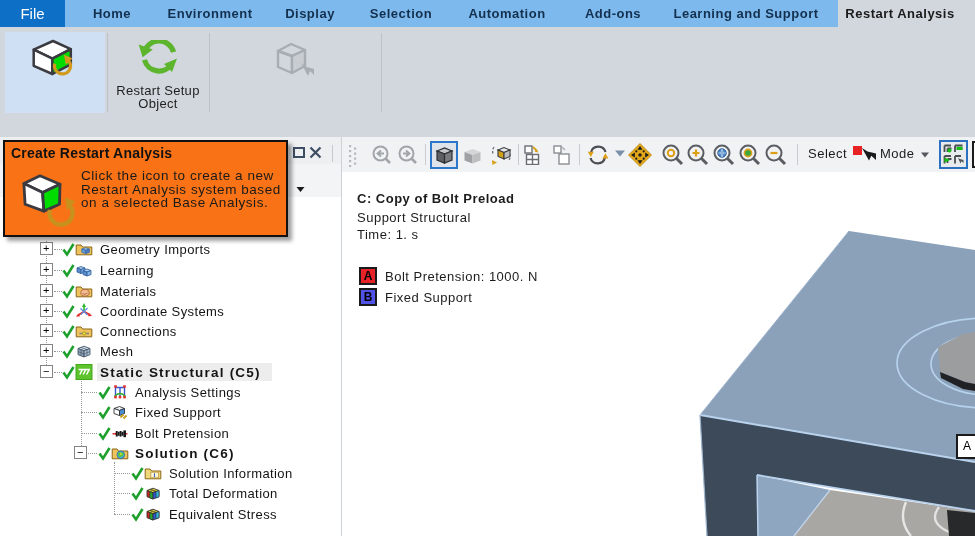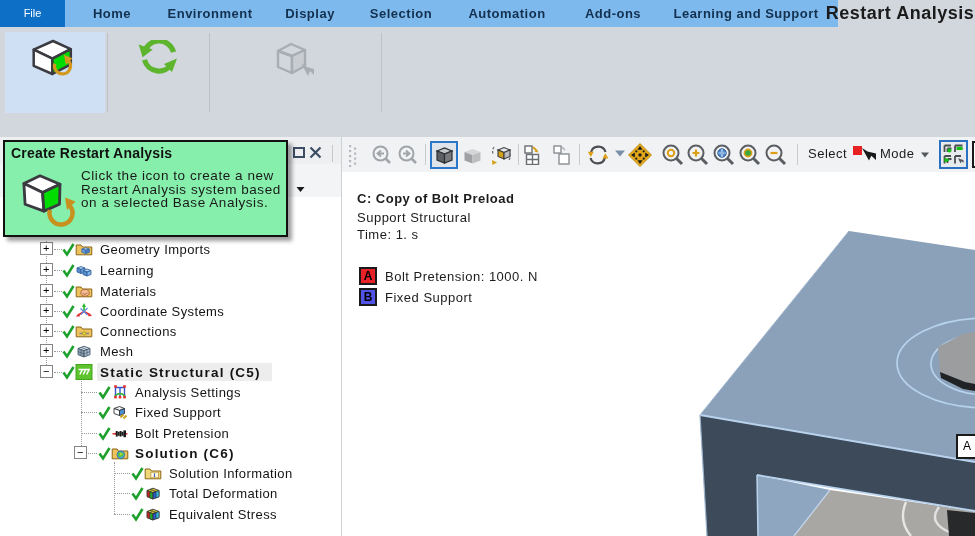--- a/index.html
+++ b/index.html
@@ -14,7 +14,7 @@
 
 #tabbar { position:absolute; left:0; top:0; width:975px; height:27px; background:#7db9ec; }
 #tabbar .file { position:absolute; left:0; top:0; width:65px; height:27px; background:#0d6fc5; color:#fff;
-  font-size:11px; line-height:27px; text-align:center; }
+  font-size:15px; line-height:27px; text-align:center; }
 #tabbar .tab { position:absolute; top:0; height:27px; line-height:27px; font-size:13px; letter-spacing:0.5px; font-weight:700;
   color:#13304f; text-align:center; transform:translateX(-50%); white-space:nowrap; }
 #tabbar .active { position:absolute; left:838px; top:0; width:137px; height:27px; background:#d1d7dd; }

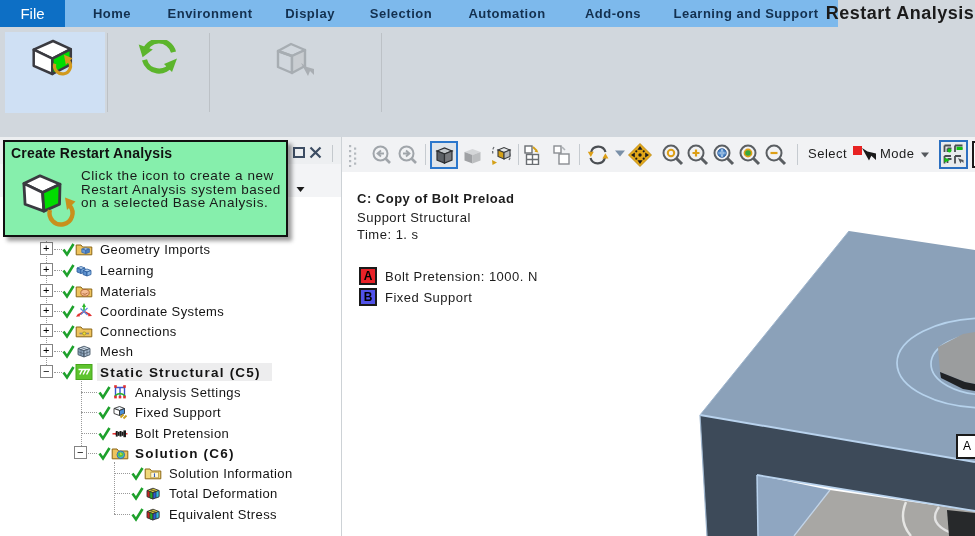--- a/index.html
+++ b/index.html
@@ -18,7 +18,7 @@
 #tabbar .tab { position:absolute; top:0; height:27px; line-height:27px; font-size:13px; letter-spacing:0.5px; font-weight:700;
   color:#13304f; text-align:center; transform:translateX(-50%); white-space:nowrap; }
 #tabbar .active { position:absolute; left:838px; top:0; width:137px; height:27px; background:#d1d7dd; }
-#tabbar .activetext { white-space:nowrap; position:absolute; left:900px; top:0; height:27px; line-height:27px; font-size:18px;
+#tabbar .activetext { white-space:nowrap; position:absolute; left:900px; top:0; height:27px; line-height:27px; font-size:13px;
   font-weight:700; letter-spacing:0.5px; color:#1b1b1b; transform:translateX(-50%); }
 #tabline { position:absolute; left:0; top:27px; width:838px; height:1px; background:#c0c7cd; }
 

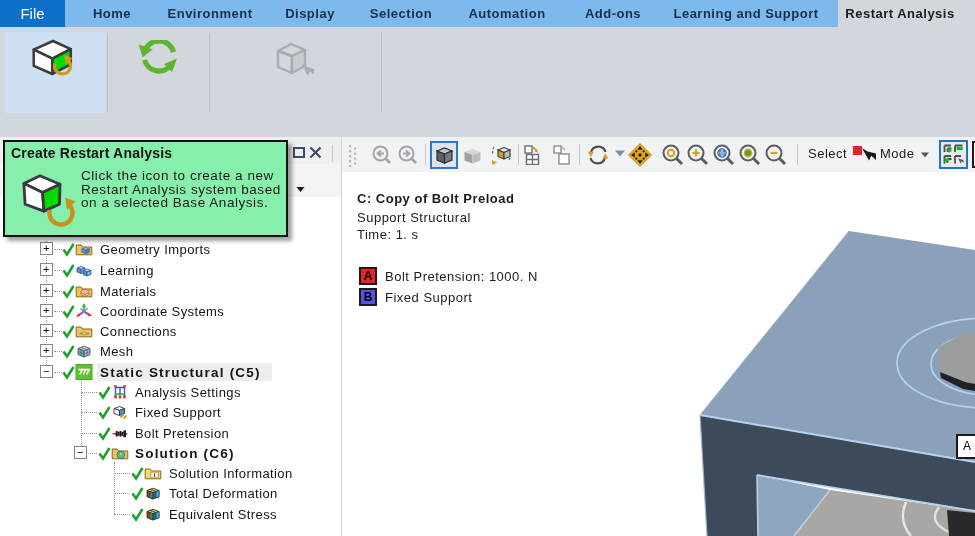--- a/index.html
+++ b/index.html
@@ -92,6 +92,7 @@
       <path d="M7.5 19.9 A 15 15 0 0 0 35 23.5" fill="none" stroke="#5cb52c" stroke-width="5.2"></path>
       <path d="M40 18.5 L27 24 L35 32 Z" fill="#5cb52c"></path>
     </svg>
+    <div class="lbl">Restart Setup<br>Object</div>
   </div>
   <div class="rsep" style="left:209px"></div>
   <div class="rbtn disabled" style="left:210px; width:167px;">

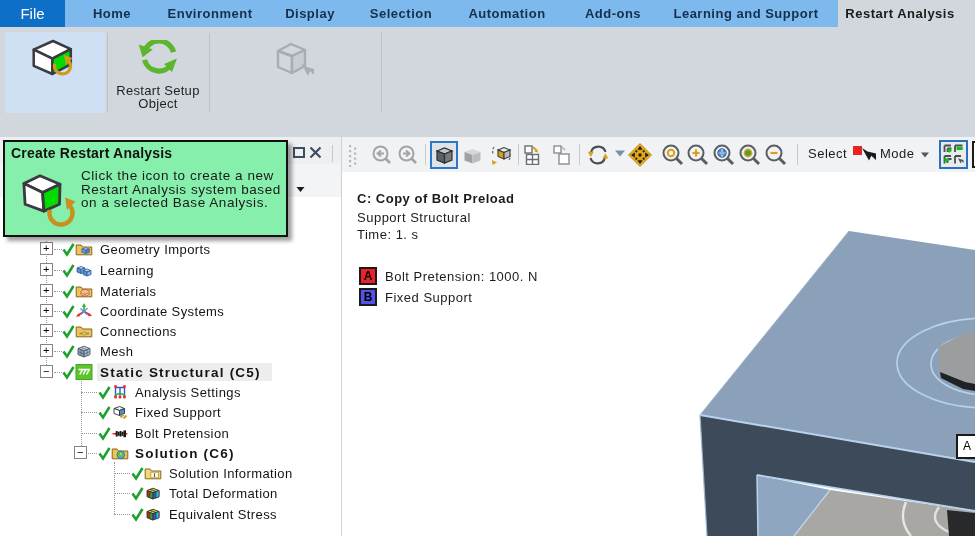--- a/index.html
+++ b/index.html
@@ -52,7 +52,7 @@
 .vtxt { position:absolute; font-size:13px; letter-spacing:0.5px; color:#1c1c1c; }
 
 
-#tooltip { position:absolute; left:3px; top:140px; width:285px; height:97px; background:#86efac;
+#tooltip { position:absolute; left:3px; top:140px; width:285px; height:97px; background:#f97316;
   border:2px solid #111; box-shadow:4px 4px 4px rgba(0,0,0,0.38); z-index:50; }
 #tooltip .title { position:absolute; left:6px; top:3px; font-size:14px; letter-spacing:0.2px; font-weight:700; color:#111; }
 #tooltip .body { position:absolute; left:76px; top:27px; font-size:13.5px; letter-spacing:0.55px; color:#1a1a1a; line-height:13.5px; }

